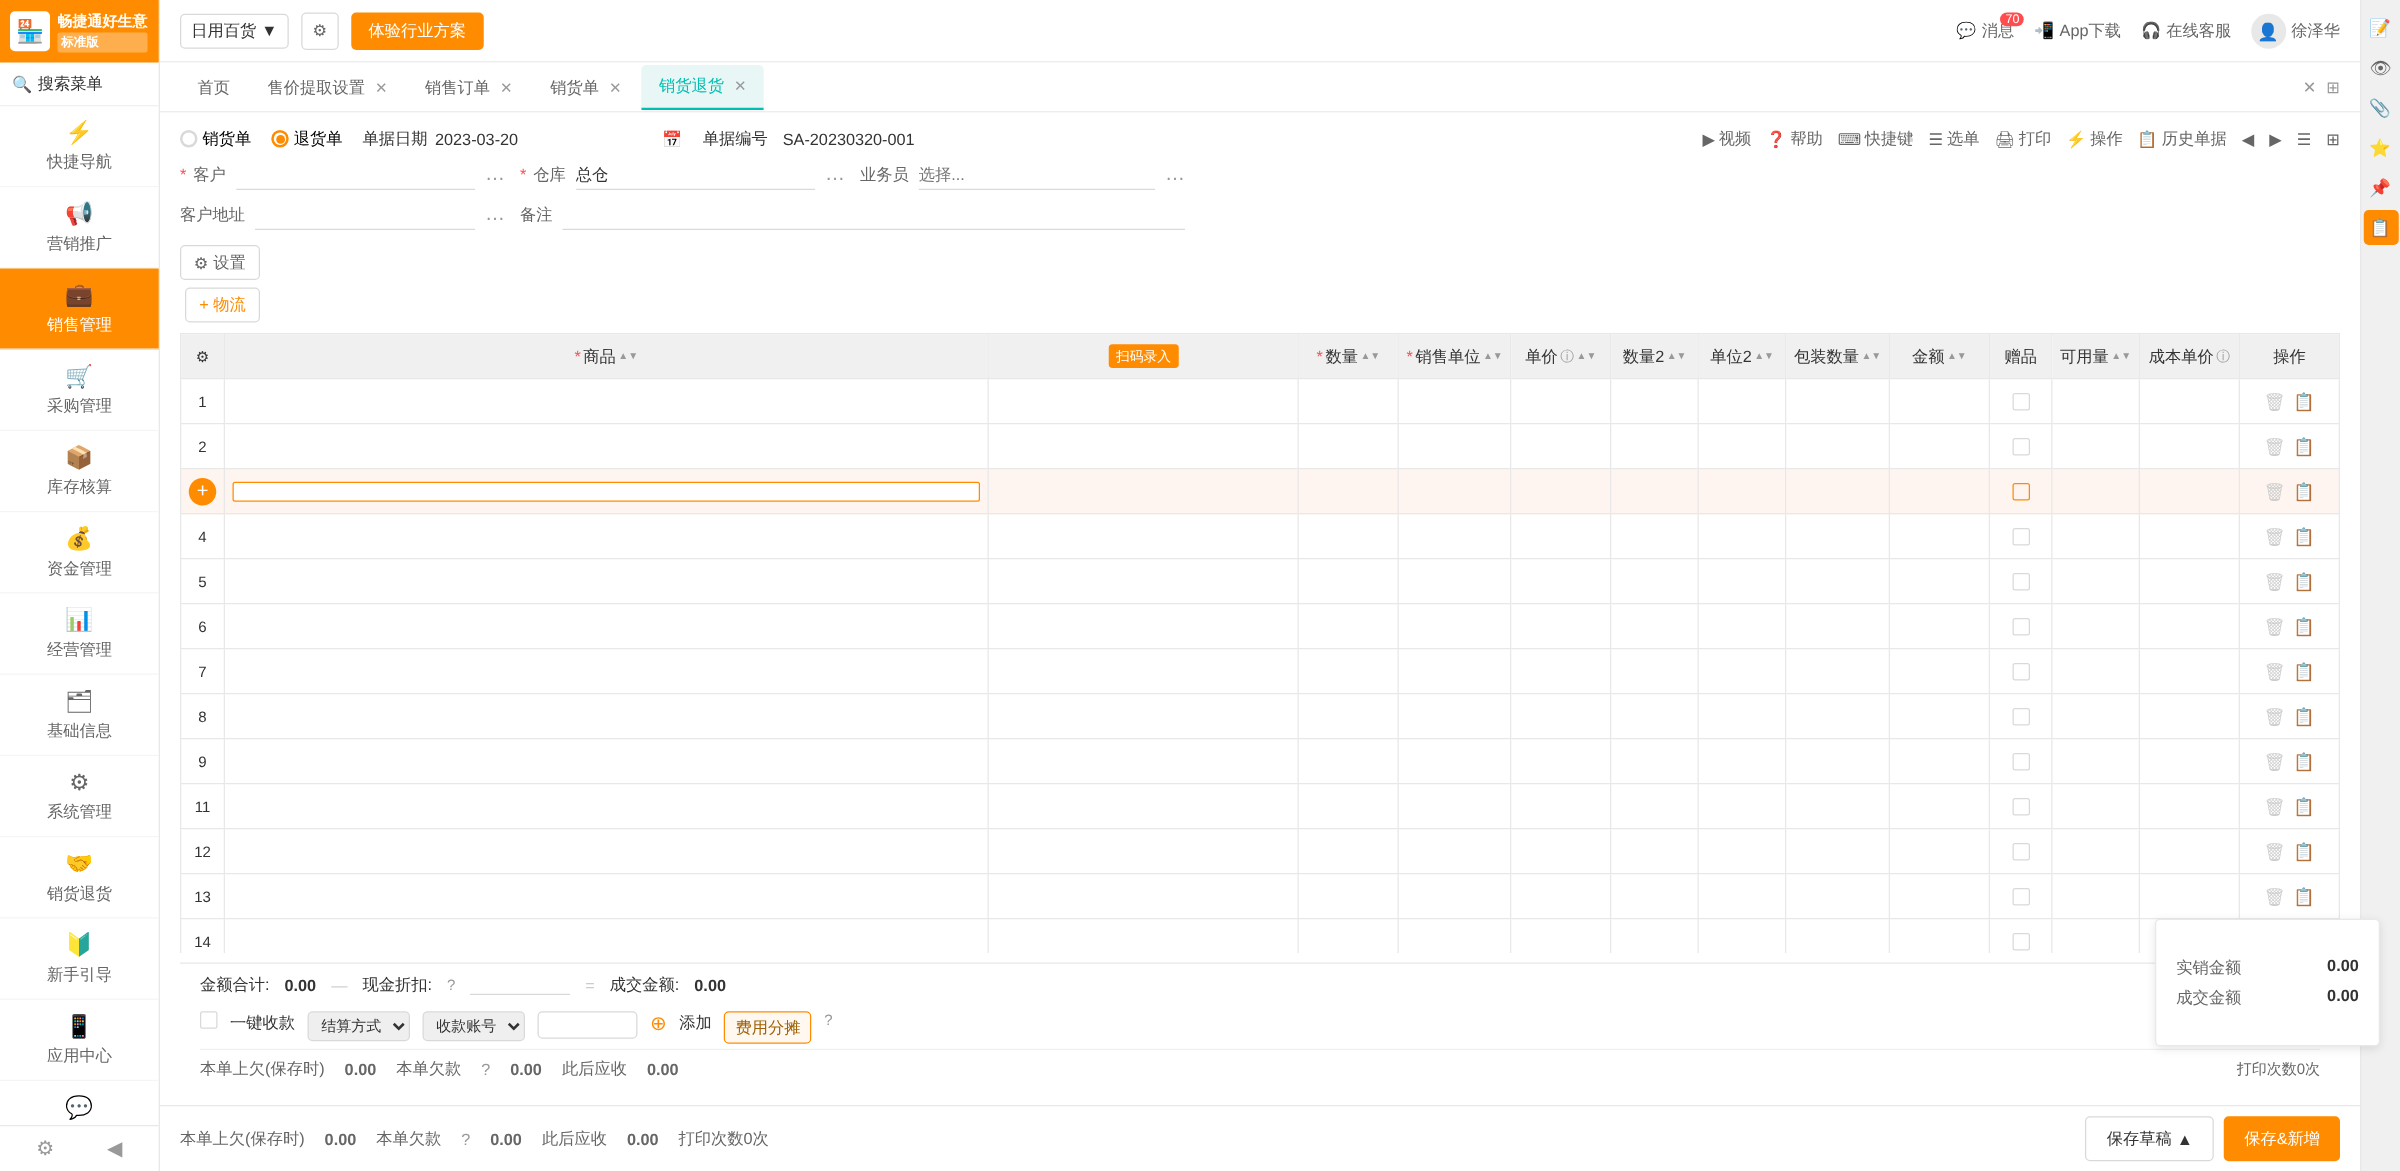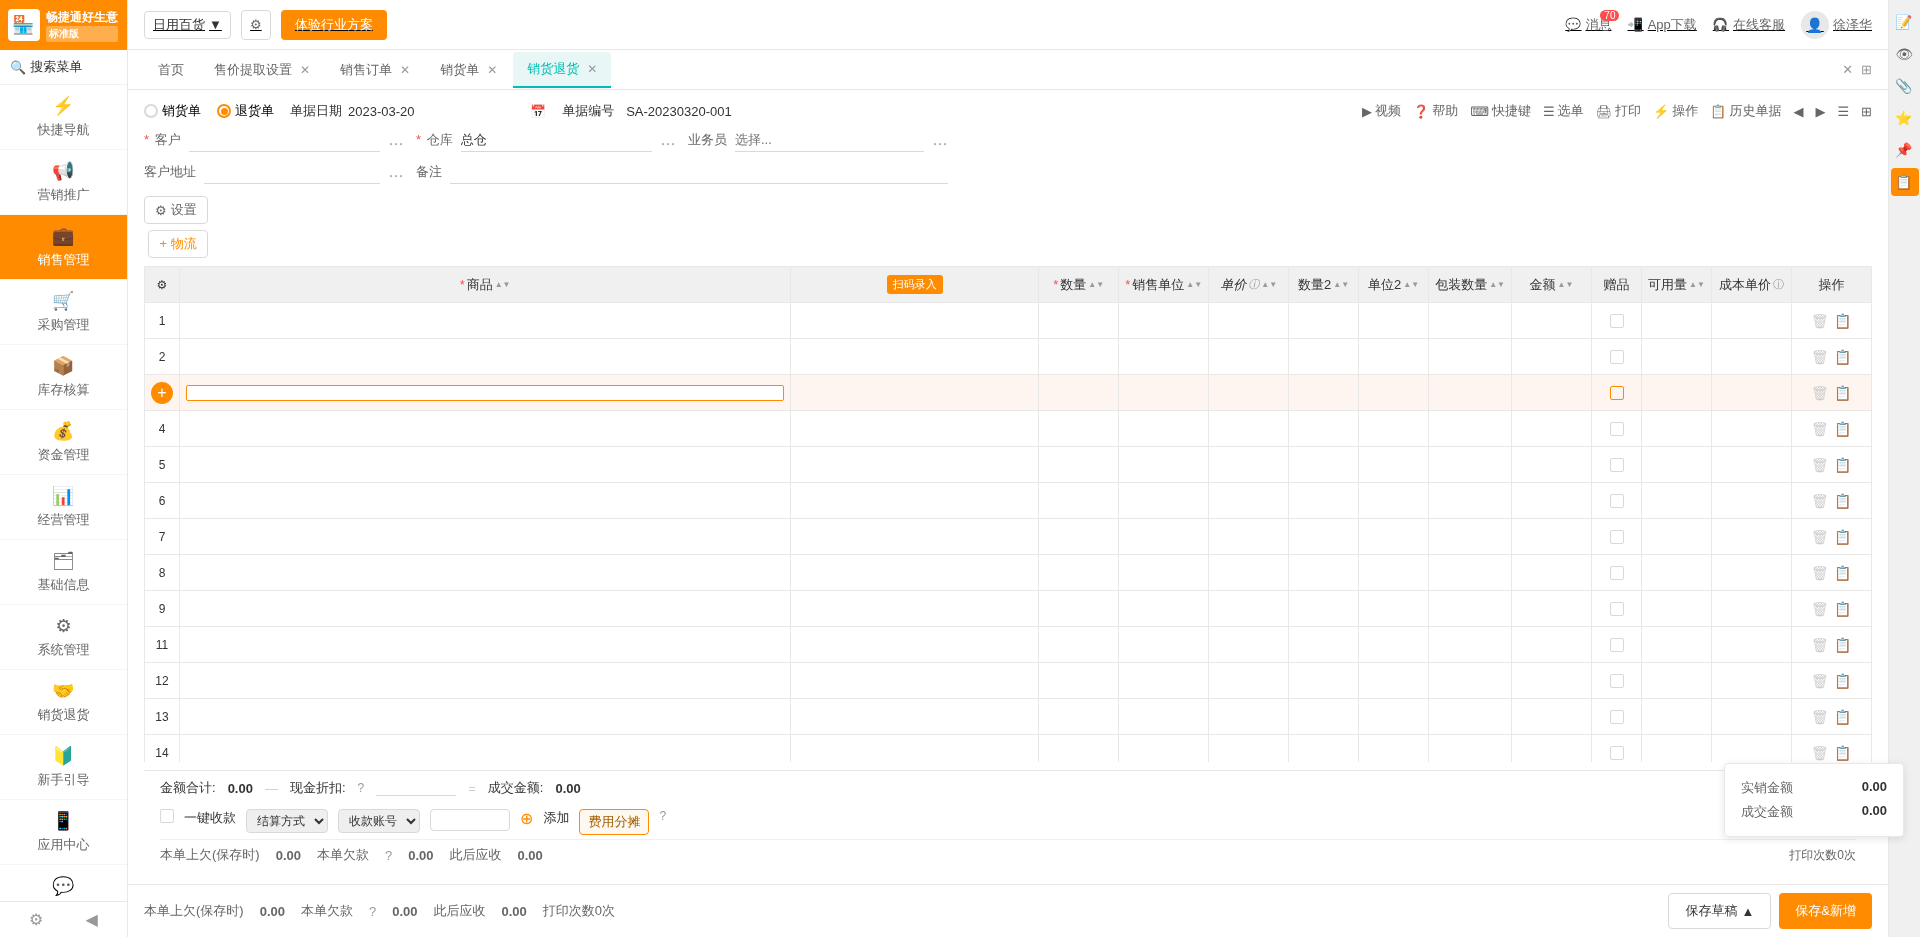--- a/index.html
+++ b/index.html
@@ -22,7 +22,7 @@
     .main { flex: 1; display: flex; flex-direction: column; overflow: hidden; }
 
     
-    .top-header { height: 50px; background: #fff; border-bottom: 1px solid #e8e8e8; display: flex; align-items: center; padding: 0 16px; gap: 16px; text-decoration: underline; }
+    .top-header { height: 50px; background: #fff; border-bottom: 1px solid #e8e8e8; display: flex; align-items: center; padding: 0 16px; gap: 16px; }
     .top-header-left { display: flex; align-items: center; gap: 10px; flex: 1; }
     .top-header-select { display: flex; align-items: center; gap: 4px; border: 1px solid #d9d9d9; border-radius: 4px; padding: 4px 8px; cursor: pointer; color: #333; }
     .gear-btn { width: 30px; height: 30px; border: 1px solid #d9d9d9; border-radius: 4px; display: flex; align-items: center; justify-content: center; cursor: pointer; color: #666; }

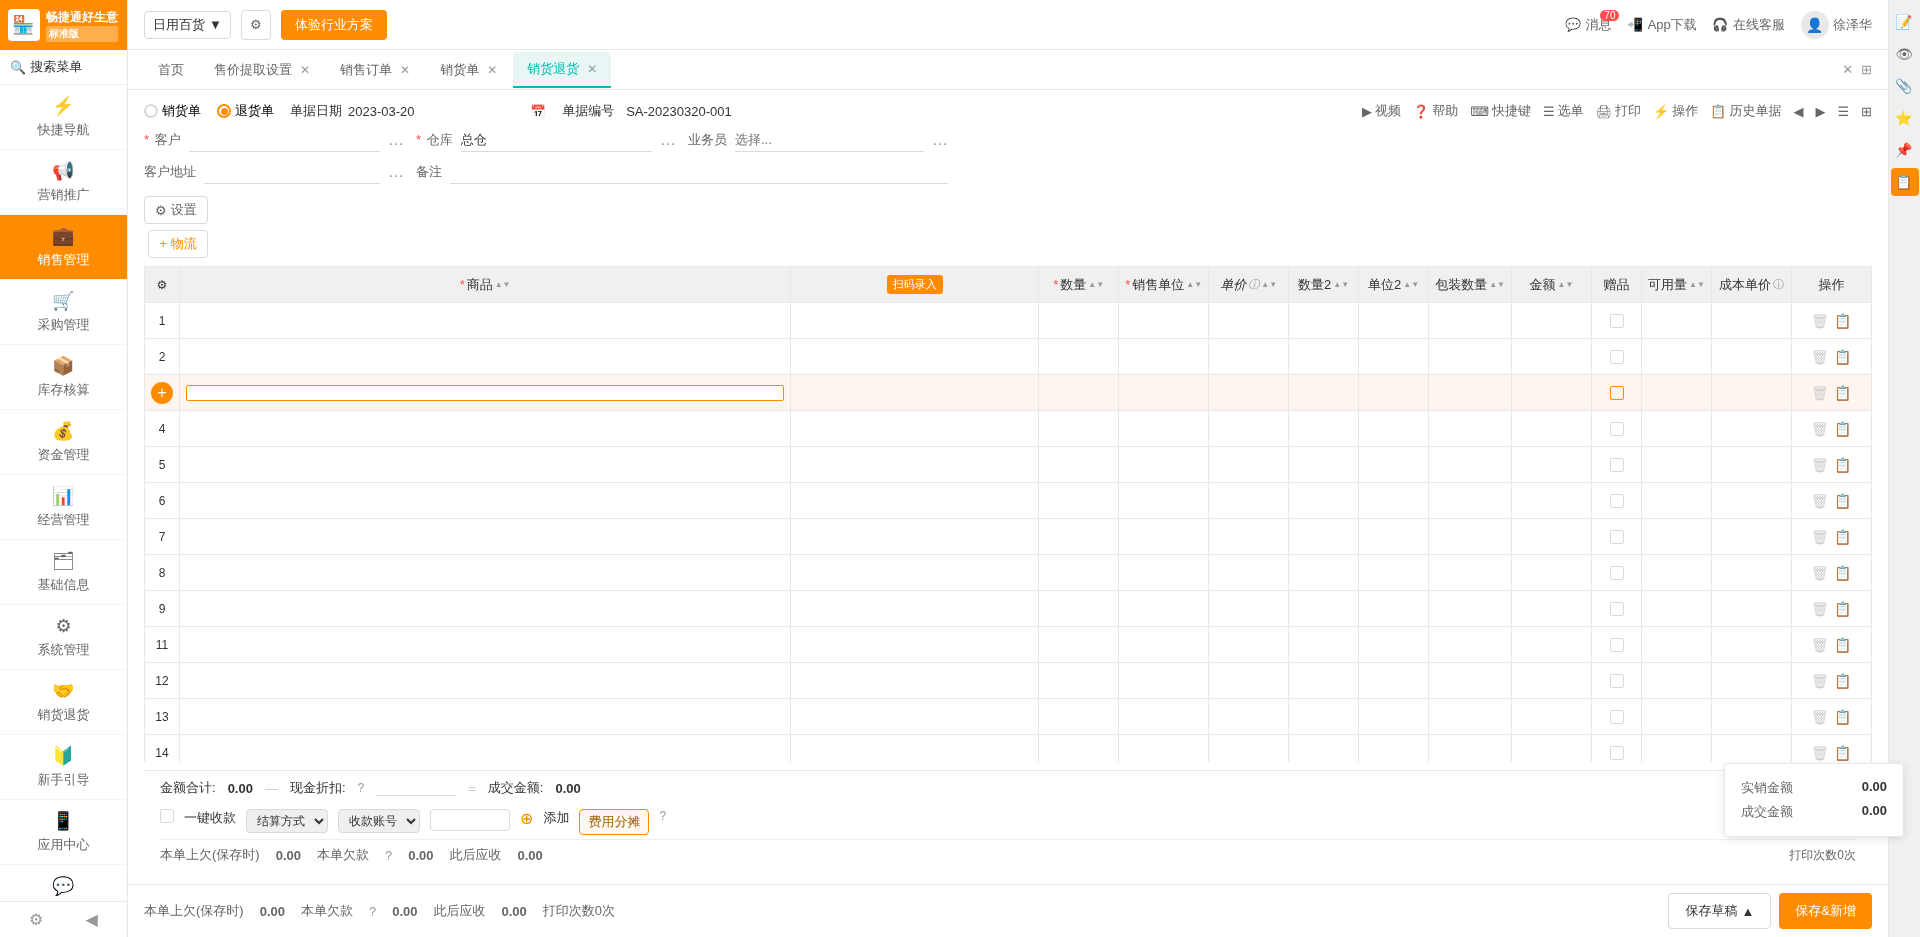--- a/index.html
+++ b/index.html
@@ -73,7 +73,7 @@
     .col-product { min-width: 140px; }
     .col-qty { width: 80px; }
     .col-unit { width: 80px; }
-    .col-price { width: 80px; font-style: italic; }
+    .col-price { width: 80px; }
     .col-qty2 { width: 70px; }
     .col-unit2 { width: 70px; }
     .col-pack { width: 80px; margin-top: 39px; }

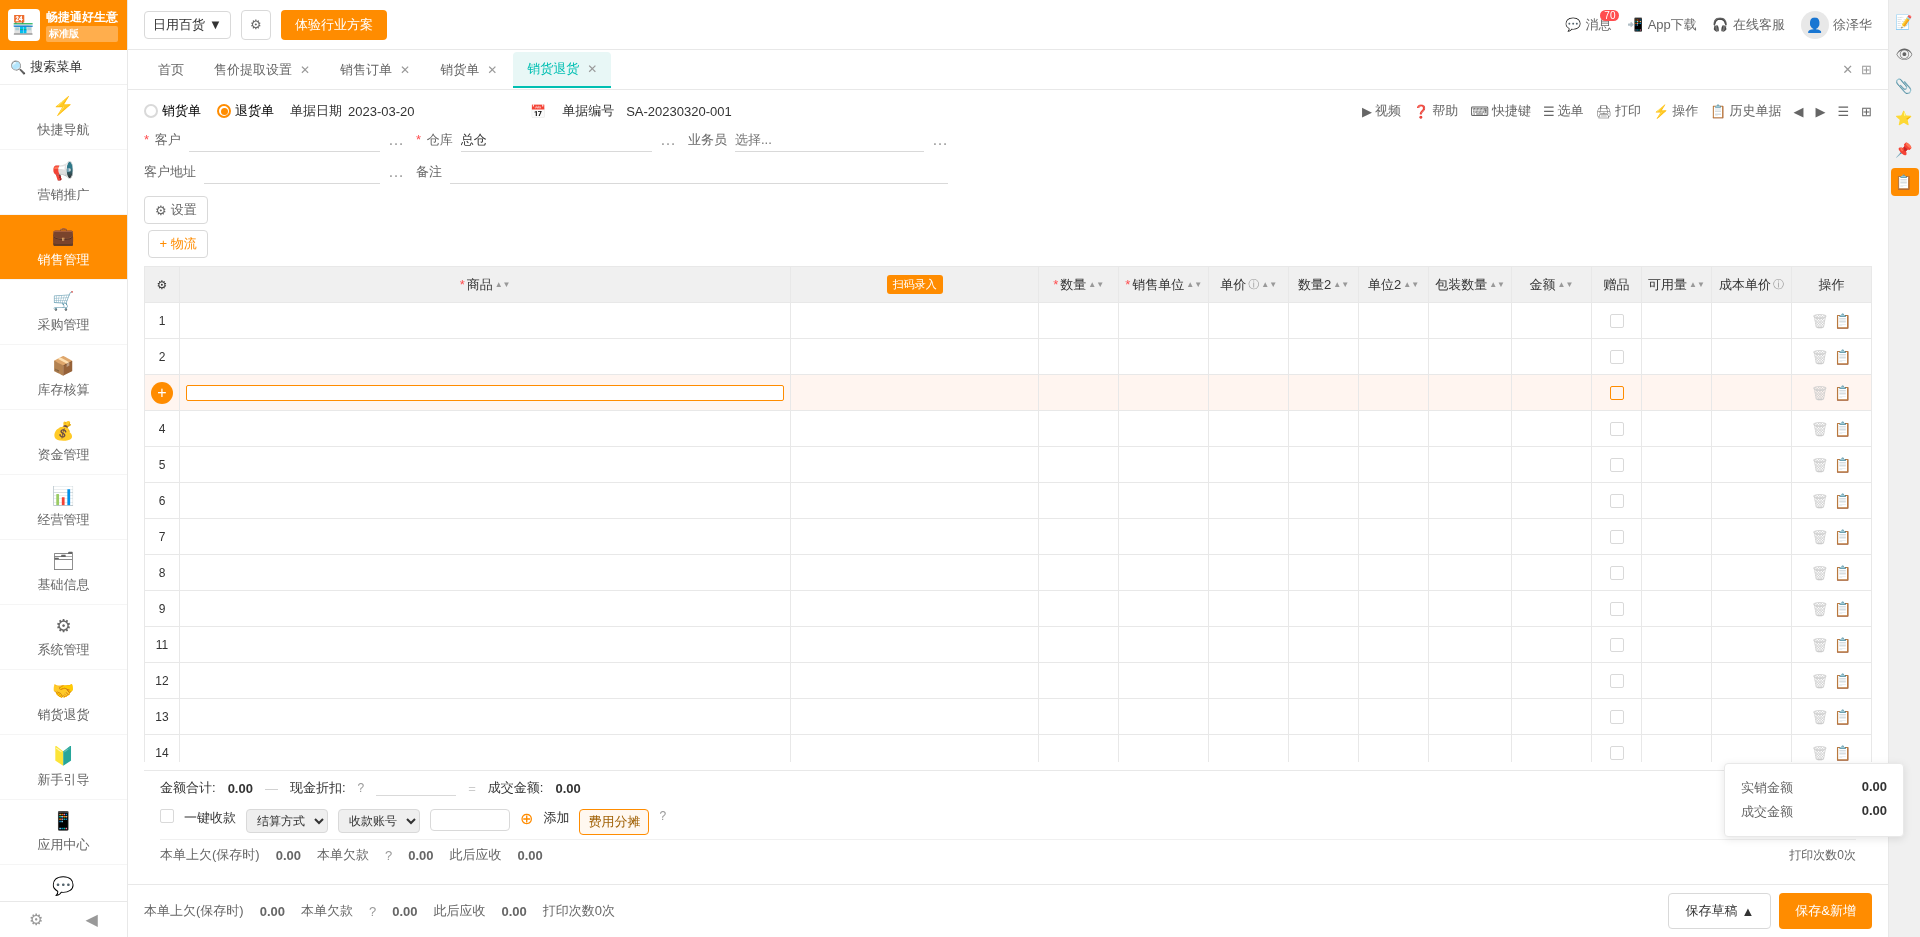--- a/index.html
+++ b/index.html
@@ -107,7 +107,7 @@
     .print-btn { color: #666; font-size: 12px; cursor: pointer; }
 
     
-    .right-summary { position: fixed; right: 16px; bottom: 100px; background: #fff; border: 1px solid #e8e8e8; border-radius: 4px; padding: 12px 16px; min-width: 180px; box-shadow: 0 2px 8px rgba(0,0,0,0.1); }
+    .right-summary { position: fixed; right: 16px; bottom: 100px; background: #fff; border: 1px solid #e8e8e8; border-radius: 4px; padding: 26px 16px; min-width: 180px; box-shadow: 0 2px 8px rgba(0,0,0,0.1); }
     .right-summary-row { display: flex; justify-content: space-between; gap: 24px; font-size: 13px; padding: 3px 0; }
     .right-summary-label { color: #666; }
     .right-summary-value { color: #333; font-weight: bold; }

